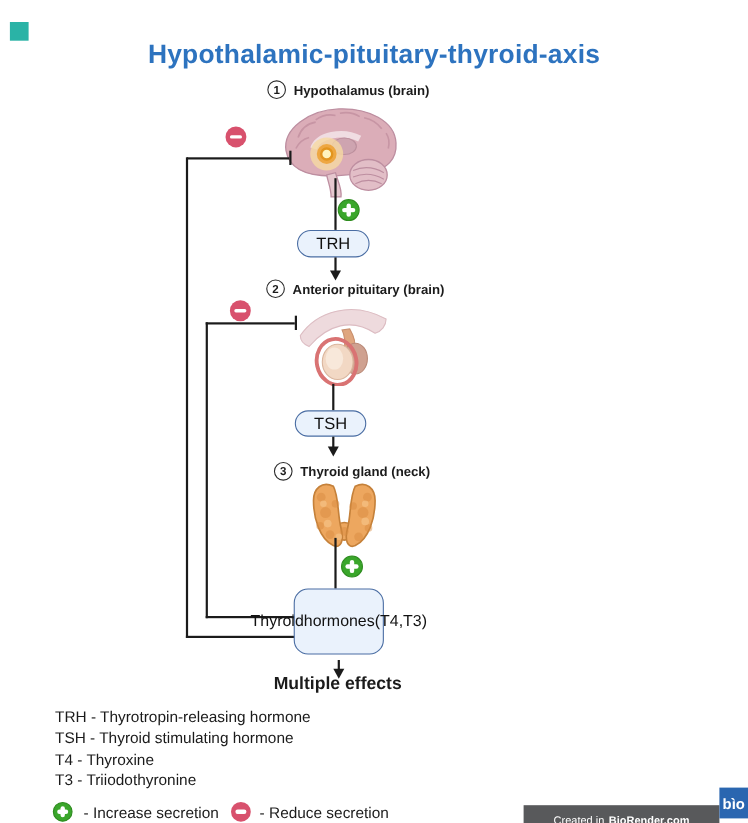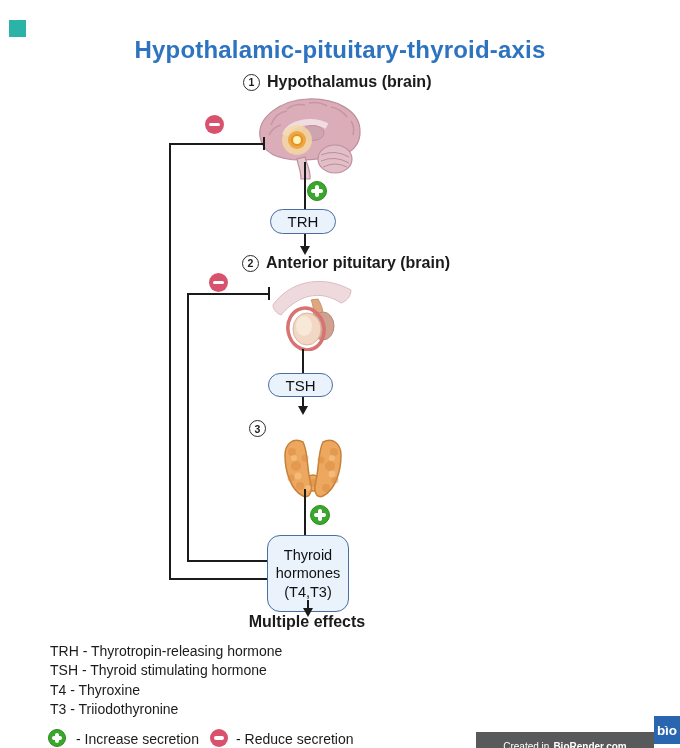--- a/index.html
+++ b/index.html
@@ -16,7 +16,7 @@
   .stepnum { width:17px; height:17px; border:1.7px solid #2b2b2b; border-radius:50%;
              display:flex; align-items:center; justify-content:center;
              font-size:10.5px; font-weight:bold; color:#1b1b1b; background:#fff; flex:0 0 auto; }
-  .step-label { font-size:16px; font-weight:bold; white-space:nowrap; }
+  .step-label { font-size:12px; font-weight:bold; white-space:nowrap; }
 
   .vline, .hline { position:absolute; background:#1b1b1b; }
   .vline { width:2px; }

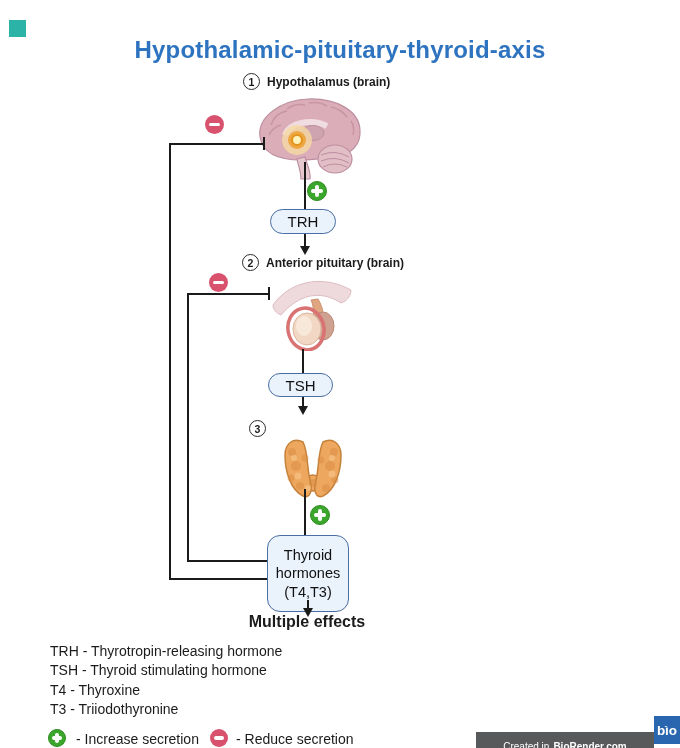--- a/index.html
+++ b/index.html
@@ -153,6 +153,7 @@
 
   <div class="step-row" style="left:249px; top:408px;">
     <span class="stepnum">3</span>
+    <span class="step-label">Thyroid gland (neck)</span>
   </div>
 
   <svg class="svg-art" style="left:278px; top:426px;" width="70" height="63" viewBox="0 0 70 63">

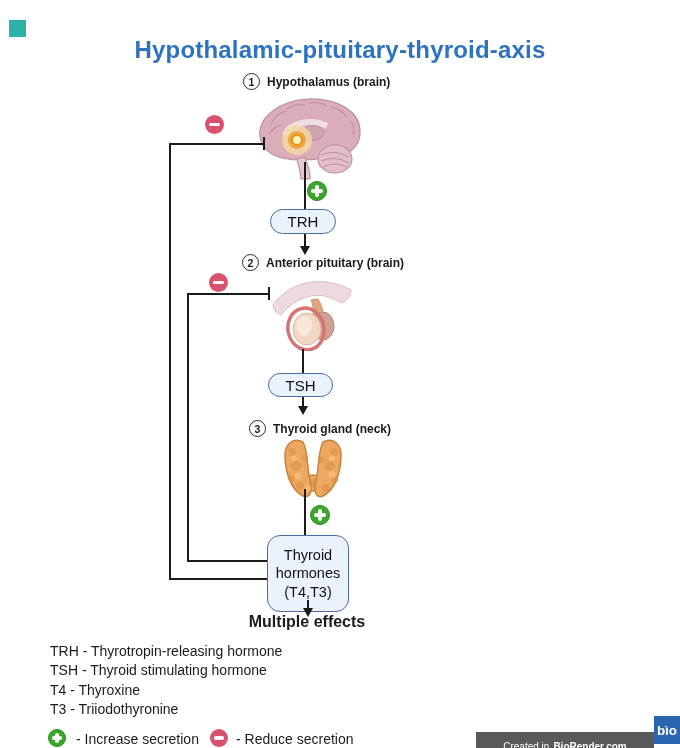--- a/index.html
+++ b/index.html
@@ -31,9 +31,9 @@
   .trh-pill { left:270px; top:197px; width:66px; height:25px;justify-content:center; }
   .tsh-pill { left:268px; top:361px; width:65px; height:24px; }
 
-  .hormones-box { position:absolute; left:267px; top:523px; width:82px; height:77px;
+  .hormones-box { position:absolute; left:267px; top:523px; width:82px; height:60px;
                   background:#eaf2fc; border:1.5px solid #4a6da3; border-radius:13px;
-                  display:flex; flex-direction:column; align-items:center; justify-content:center;
+                  display:flex; flex-direction:row; align-items:center; justify-content:center;
                   font-size:14.5px; line-height:18.5px; color:#111; }
 
   .multiple-effects { position:absolute; left:232px; top:601px; width:150px; text-align:center;

